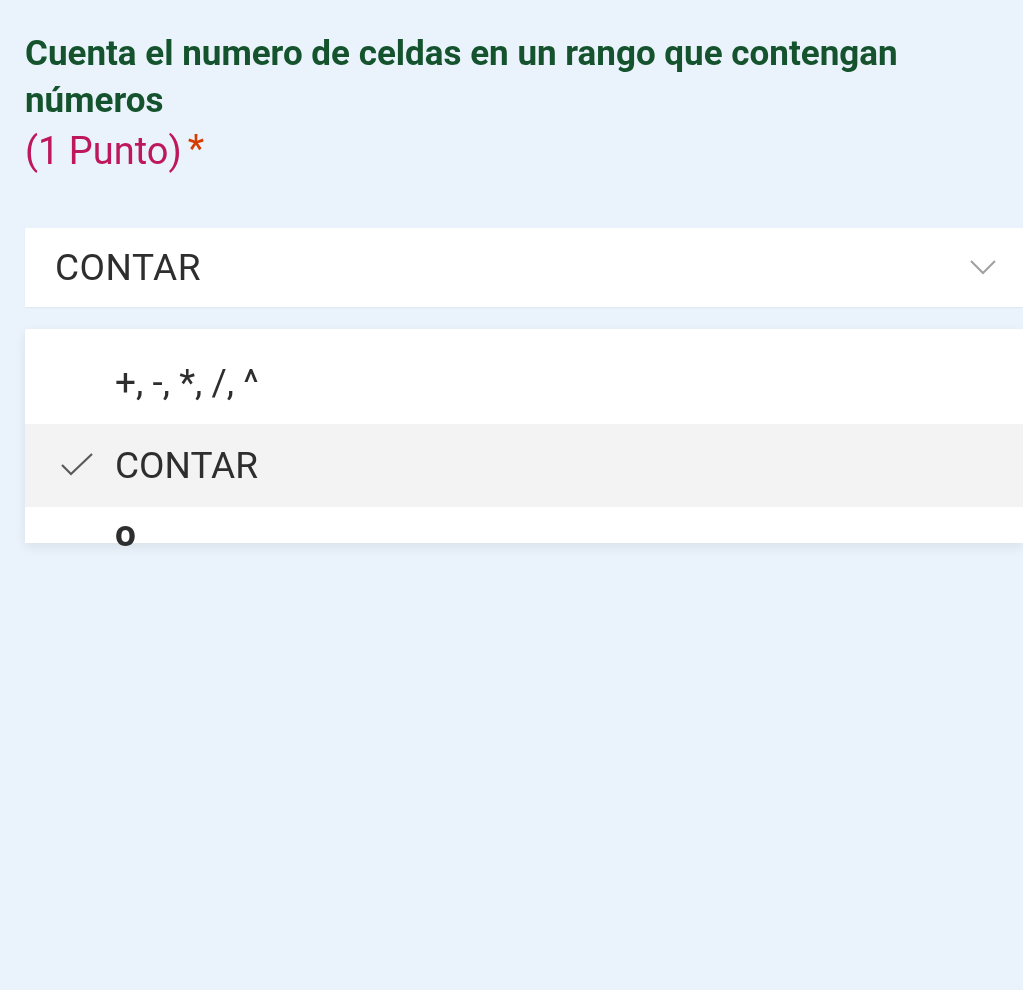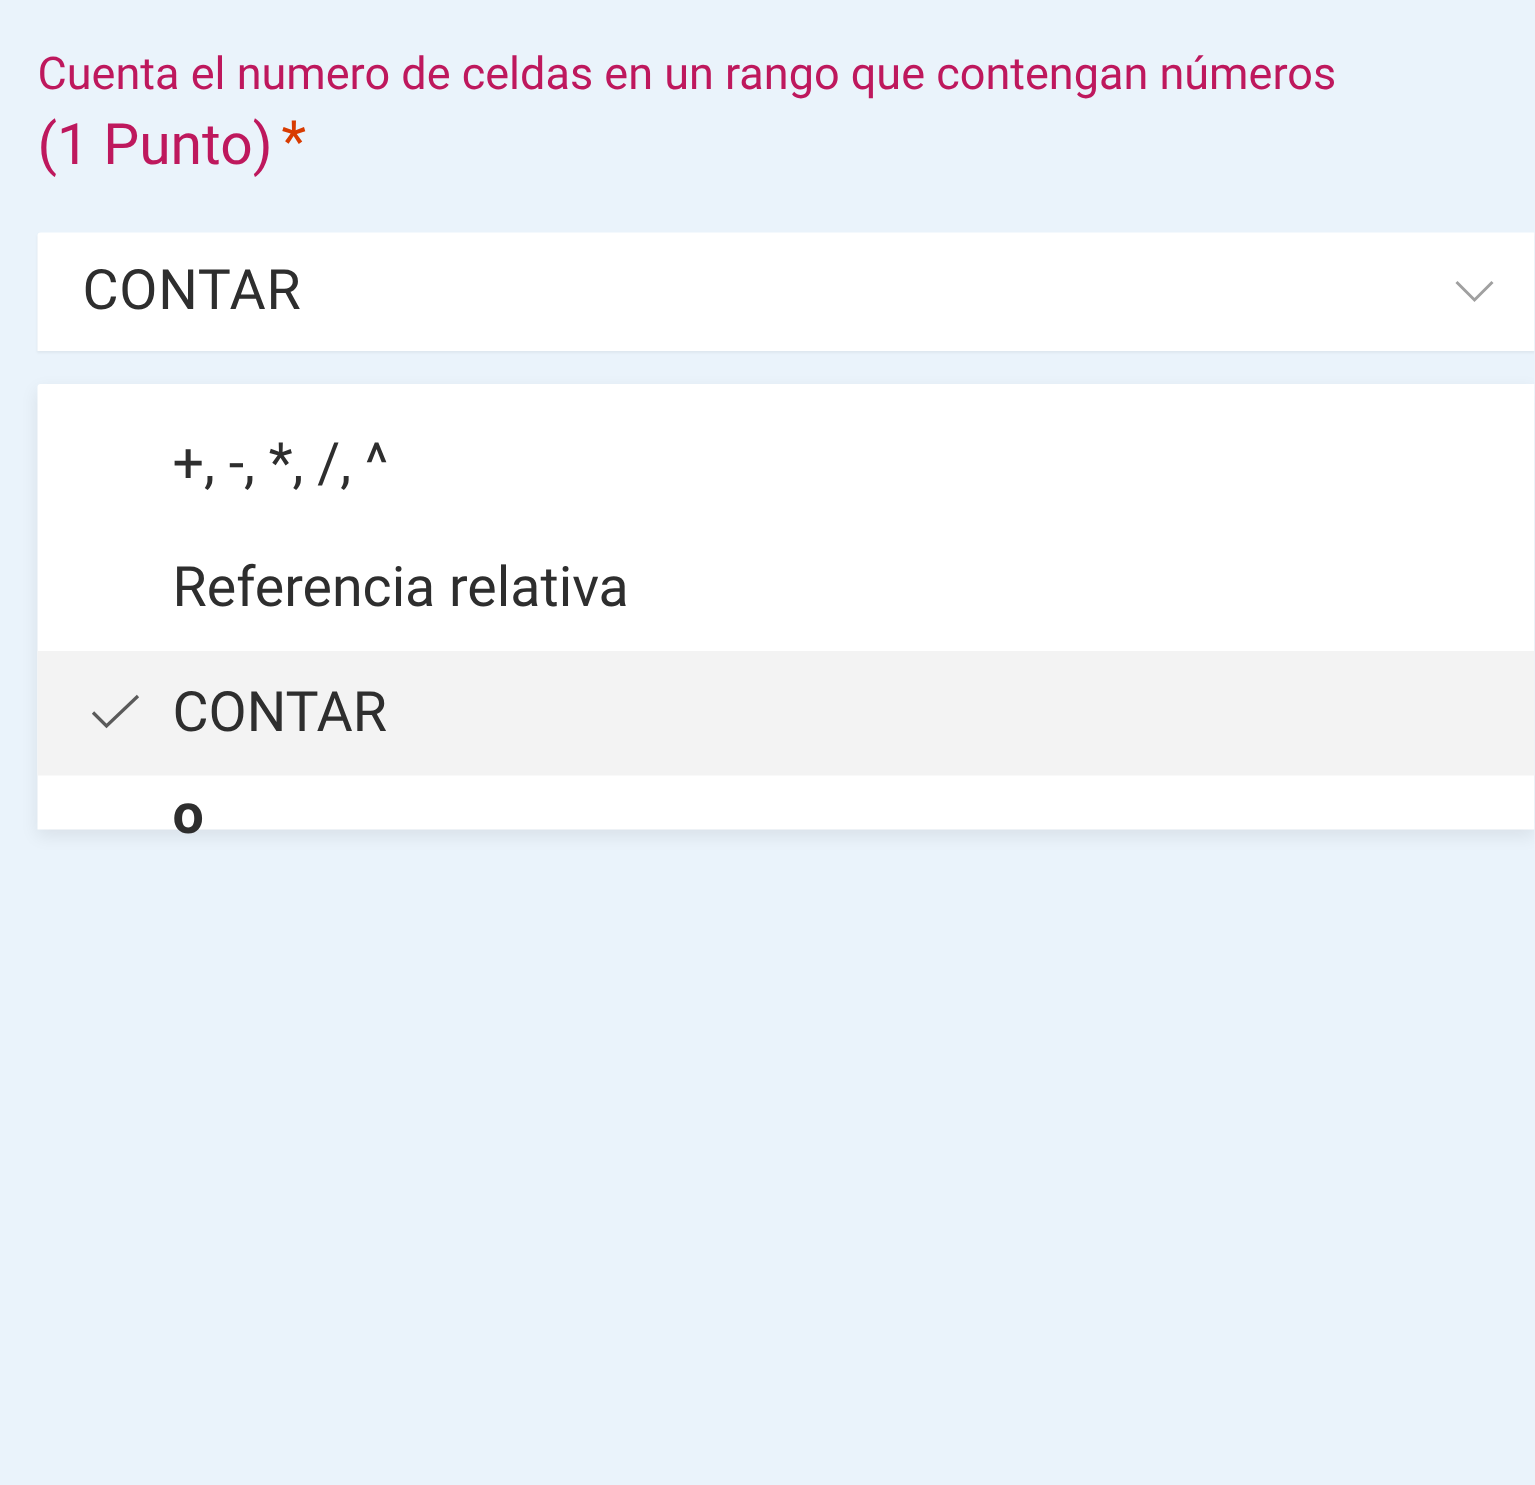--- a/index.html
+++ b/index.html
@@ -21,10 +21,10 @@
     }
     
     .question-text {
-      font-size: 30px;
-      color: #be185d;
+      font-size: 35px;
+      color: #14532d;
       line-height: 1.35;
-      font-weight: 400;
+      font-weight: 700;
     }
     
     .points-row {

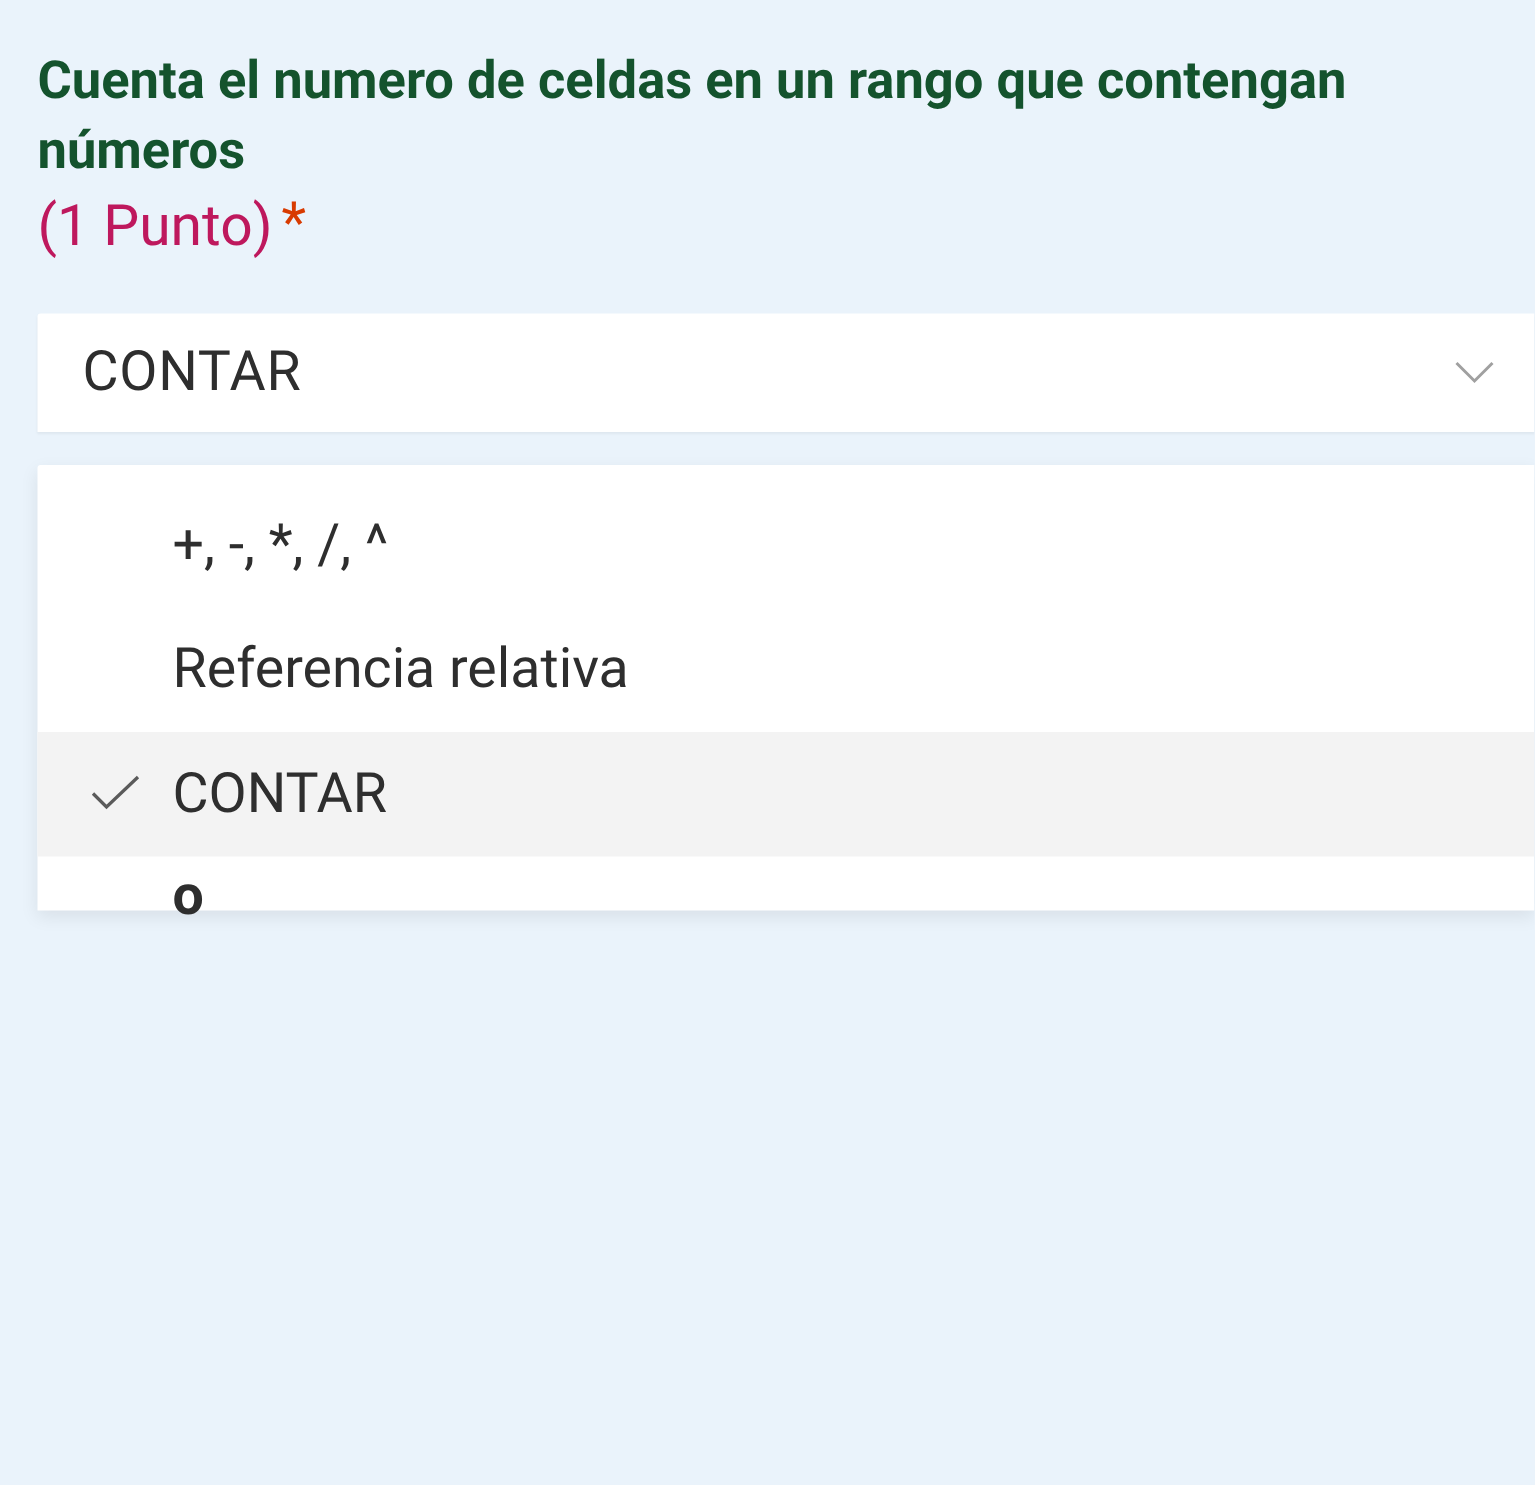--- a/index.html
+++ b/index.html
@@ -46,7 +46,7 @@
     }
     
     .dropdown-wrapper {
-      margin-top: 36px;
+      margin-top: 55px;
       margin-left: 25px;
     }
     

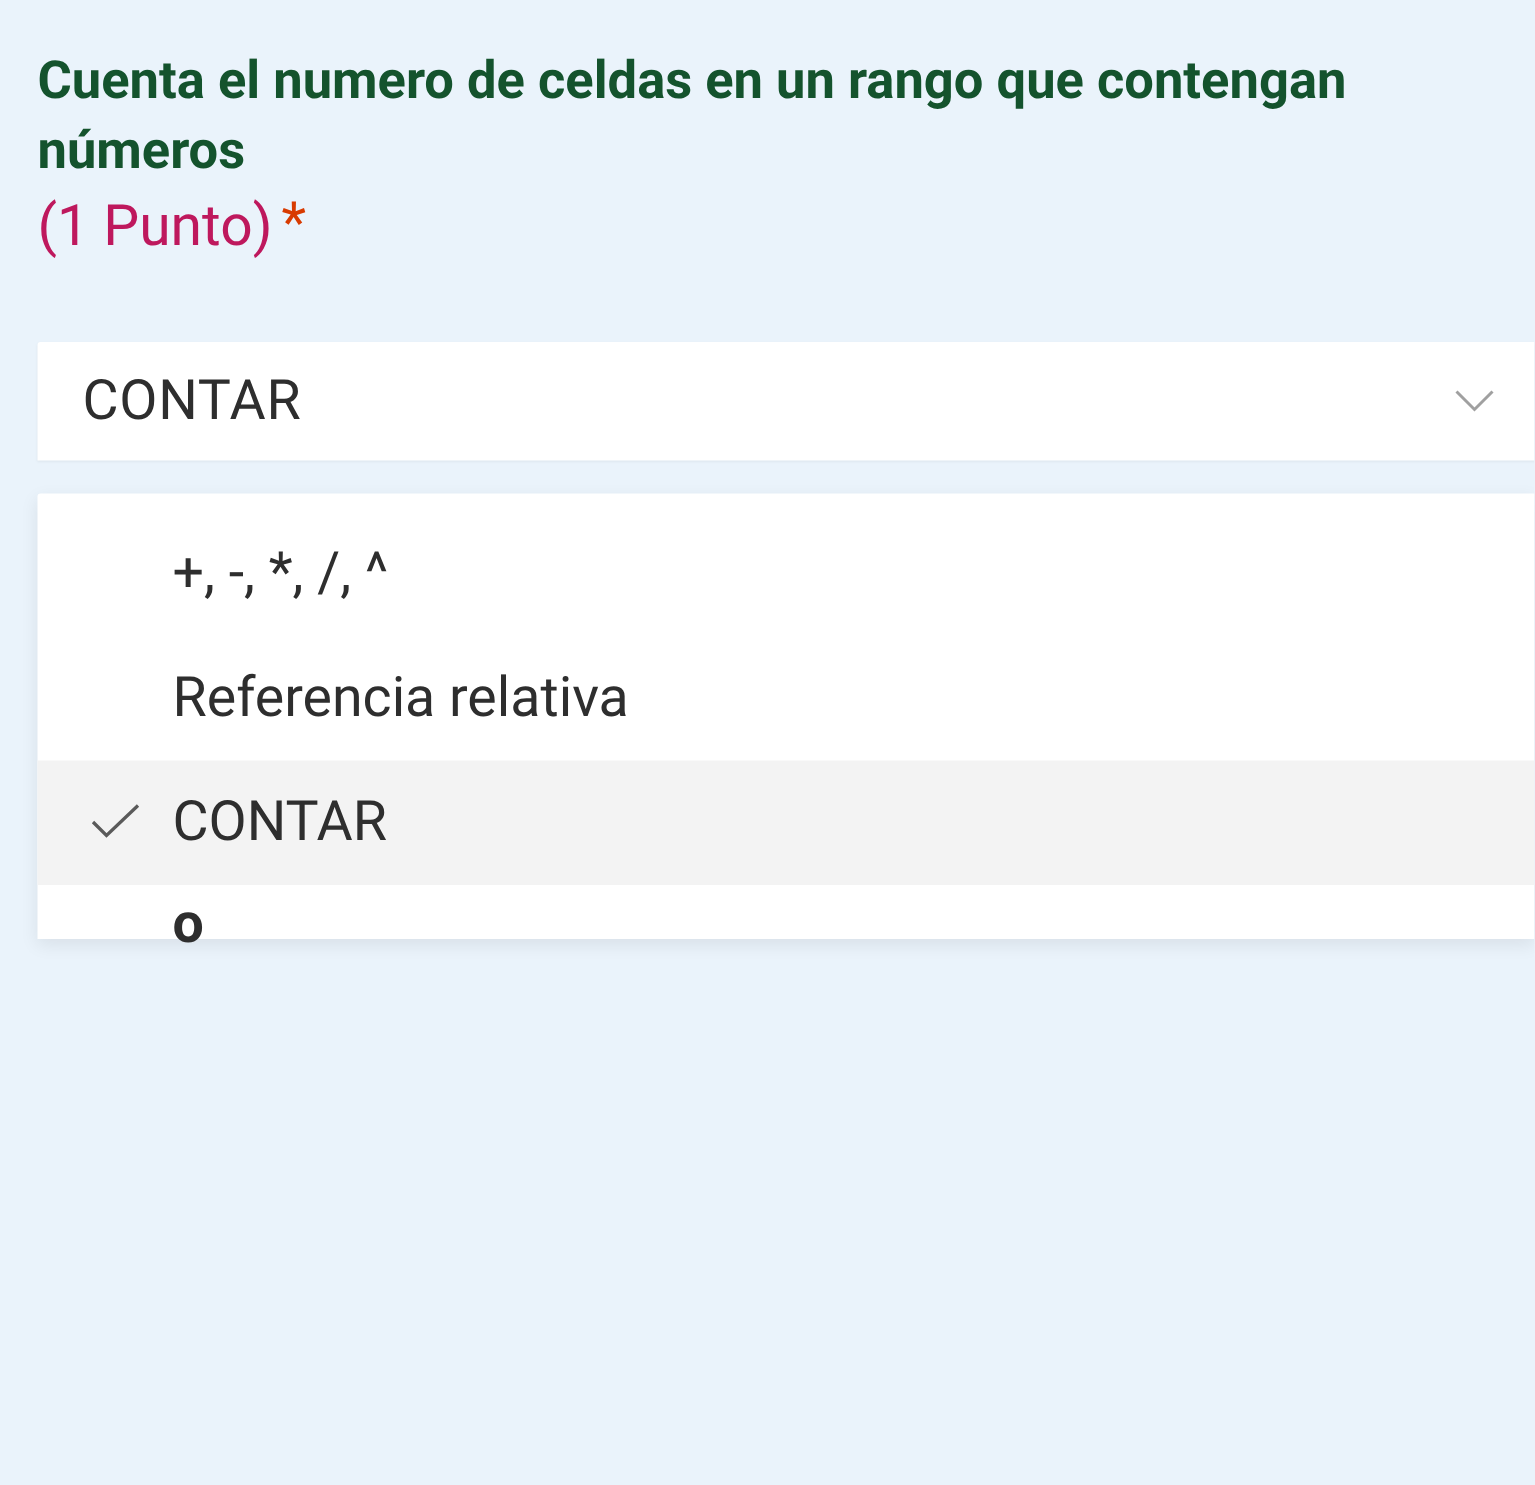--- a/index.html
+++ b/index.html
@@ -158,10 +158,6 @@
       <span class="option-check-slot"></span>
       <span class="option-text">+, -, *, /, ^</span>
     </div>
-    <div class="dropdown-option">
-      <span class="option-check-slot"></span>
-      <span class="option-text">Referencia relativa</span>
-    </div>
     <div class="dropdown-option selected">
       <span class="option-check-slot">
         <svg class="check-icon" viewBox="0 0 40 30">

